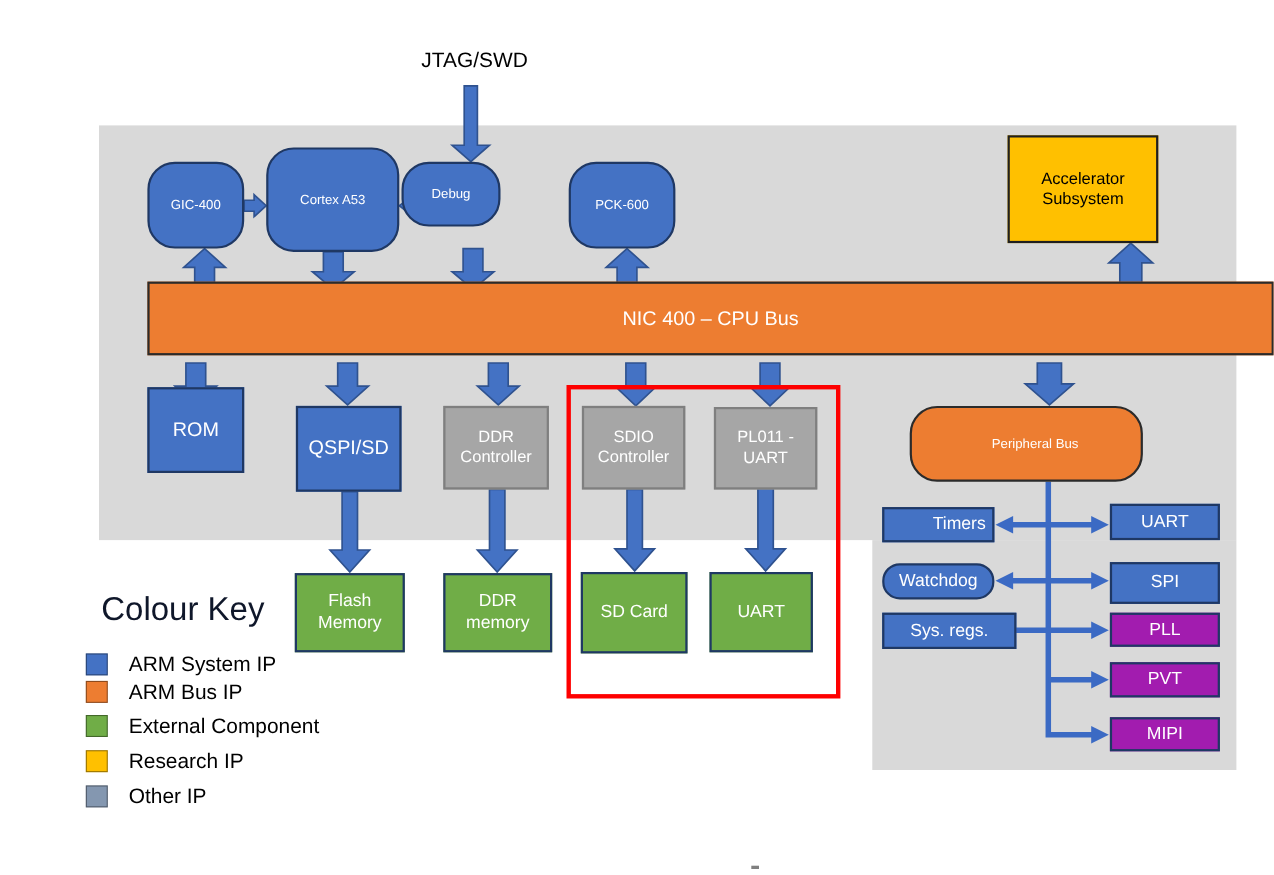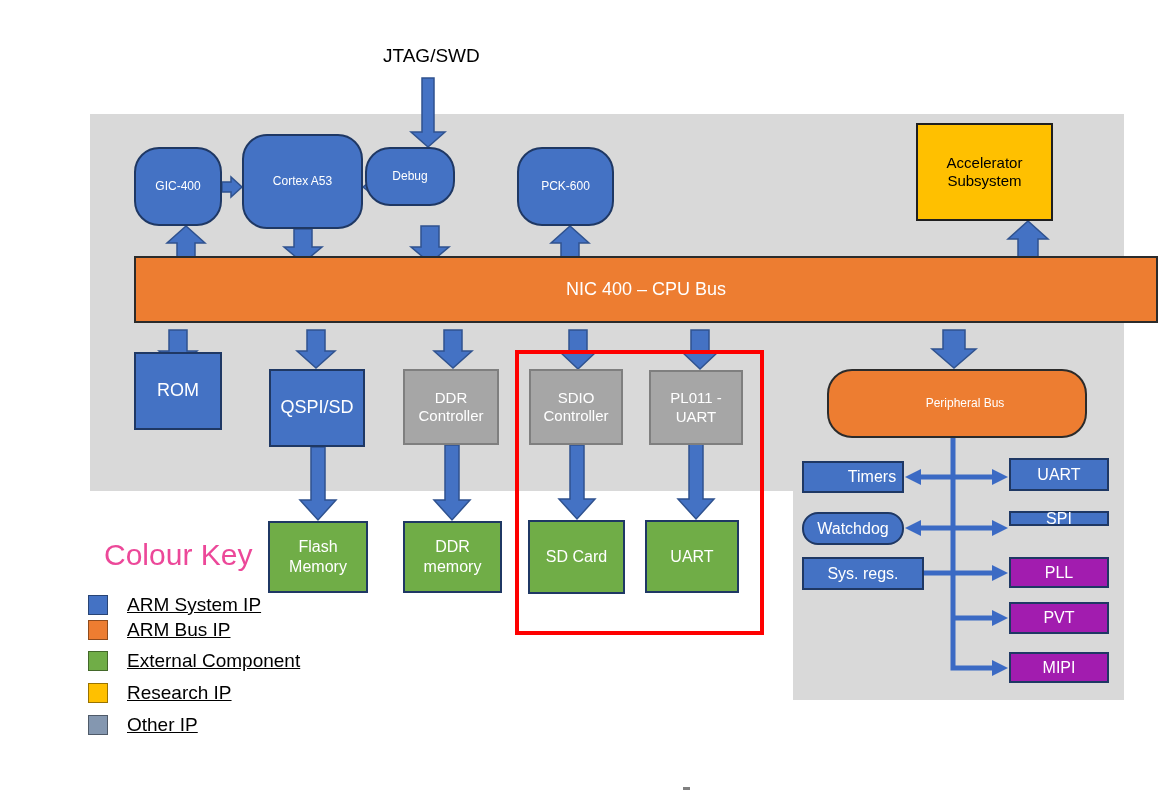--- a/index.html
+++ b/index.html
@@ -121,7 +121,7 @@
     <span>UART</span>
   </div>
 
-  <div class="box busbar f17" style="left:827px;top:369px;width:260px;height:69px;padding-left:16px;">
+  <div class="box busbar f17" style="left:827px;top:369px;width:212px;height:69px;padding-left:16px;">
       <span>Peripheral Bus</span>
     </div>
 

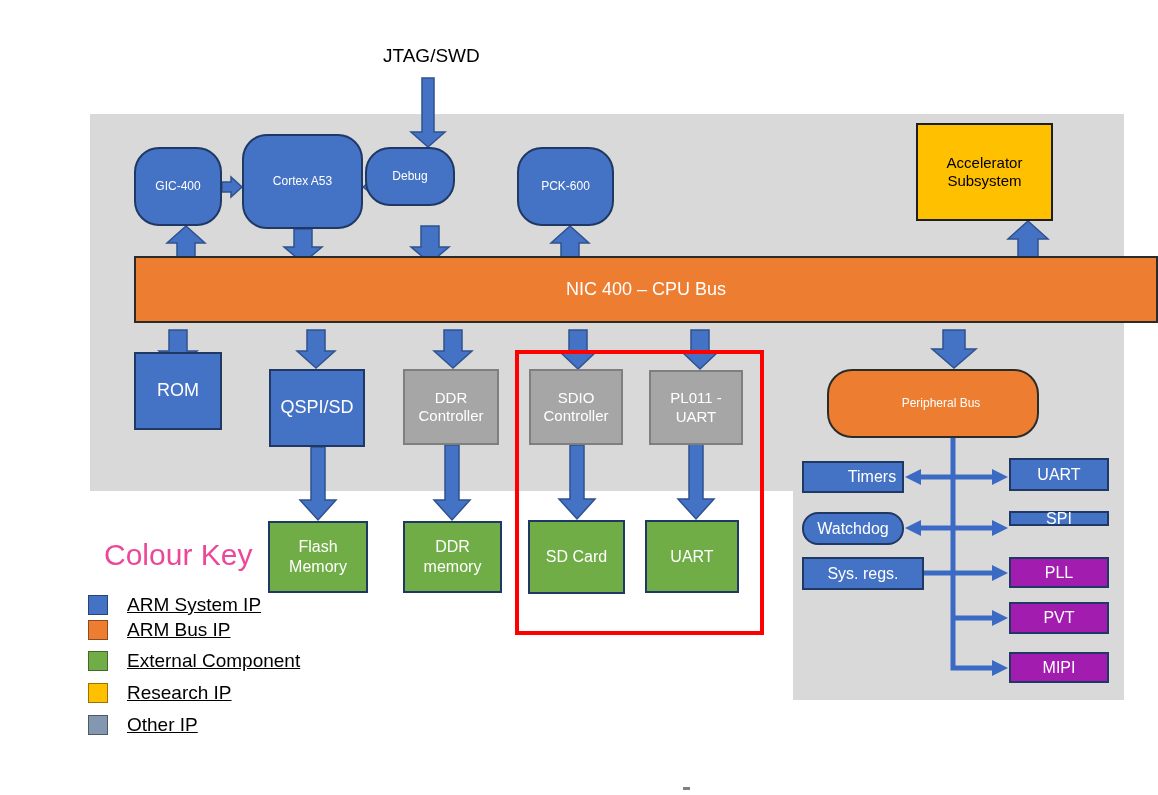--- a/index.html
+++ b/index.html
@@ -138,7 +138,7 @@
   <div class="box blue" style="left:1009px;top:458px;width:100px;height:33px;">
       <span>UART</span>
     </div>
-  <div class="box blue" style="left:1009px;top:511px;width:100px;height:15px;">
+  <div class="box blue" style="left:1009px;top:511px;width:100px;height:38px;">
       <span>SPI</span>
     </div>
   <div class="box bgray" style="left:1009px;top:557px;width:100px;height:31px;">

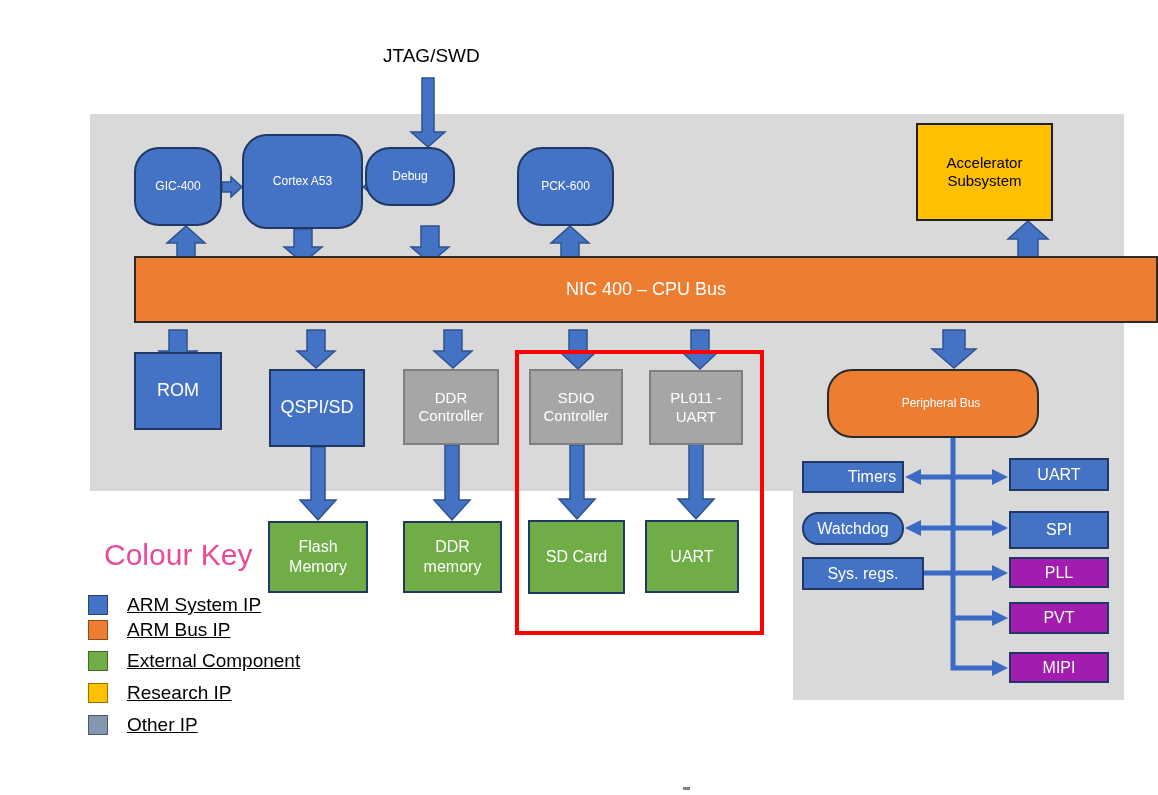--- a/index.html
+++ b/index.html
@@ -25,7 +25,7 @@
   #highlight-box{position:absolute;left:515px;top:350px;width:249px;height:285px;
        border:4px solid #FE0000;box-sizing:border-box;background:transparent;}
   #legend{position:absolute;left:78px;top:538px;}
-  #legend-title{position:absolute;left:26px;top:0;font-size:30px;color:#ec4899;white-space:nowrap;}
+  #legend-title{position:absolute;left:14px;top:0;font-size:30px;color:#0f172a;white-space:nowrap;}
   .legend-item{position:absolute;left:10px;display:flex;align-items:center;text-decoration:underline;}
   .swatch{width:20px;height:20px;border:1px solid rgba(0,0,0,.4);box-sizing:border-box;margin-right:19px;}
   .legend-label{font-size:19px;color:#000;white-space:nowrap;}

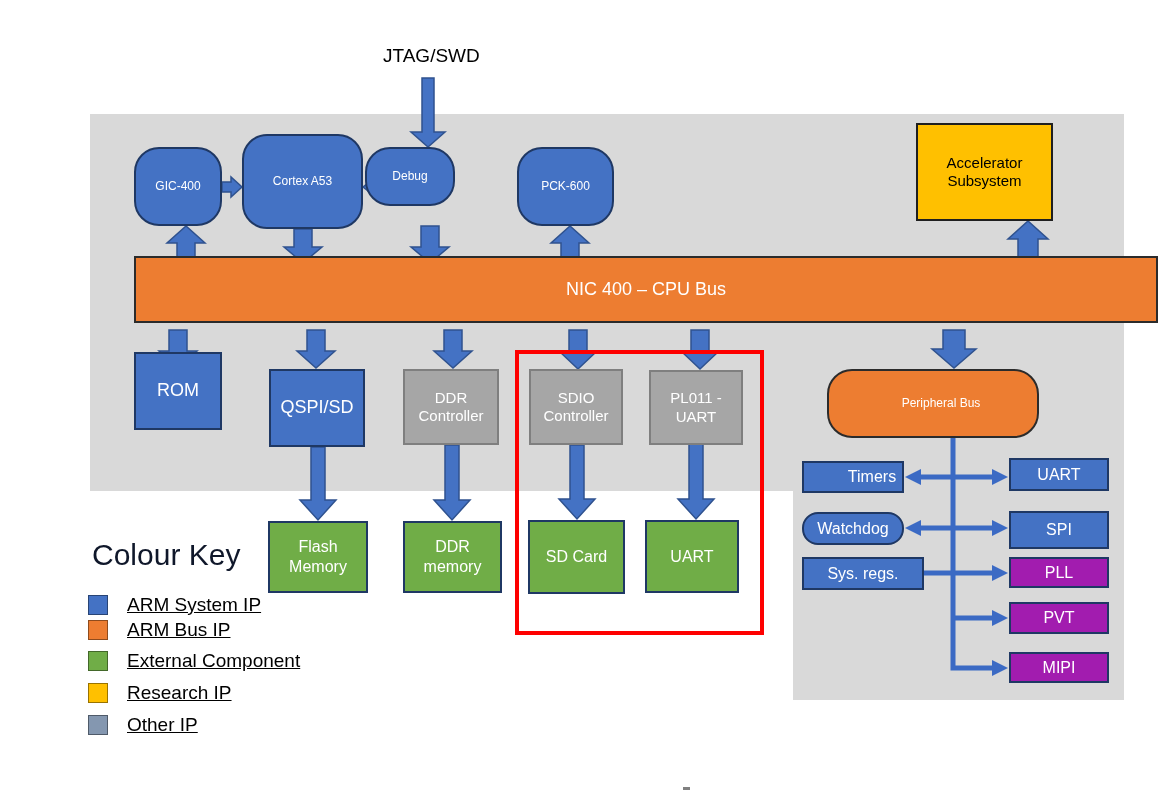--- a/index.html
+++ b/index.html
@@ -26,7 +26,7 @@
        border:4px solid #FE0000;box-sizing:border-box;background:transparent;}
   #legend{position:absolute;left:78px;top:538px;}
   #legend-title{position:absolute;left:14px;top:0;font-size:30px;color:#0f172a;white-space:nowrap;}
-  .legend-item{position:absolute;left:10px;display:flex;align-items:center;text-decoration:underline;}
+  .legend-item{position:absolute;left:0;display:flex;}
   .swatch{width:20px;height:20px;border:1px solid rgba(0,0,0,.4);box-sizing:border-box;margin-right:19px;}
   .legend-label{font-size:19px;color:#000;white-space:nowrap;}
   #stray-mark{position:absolute;left:683px;top:787px;width:7px;height:3px;background:#808080;}

